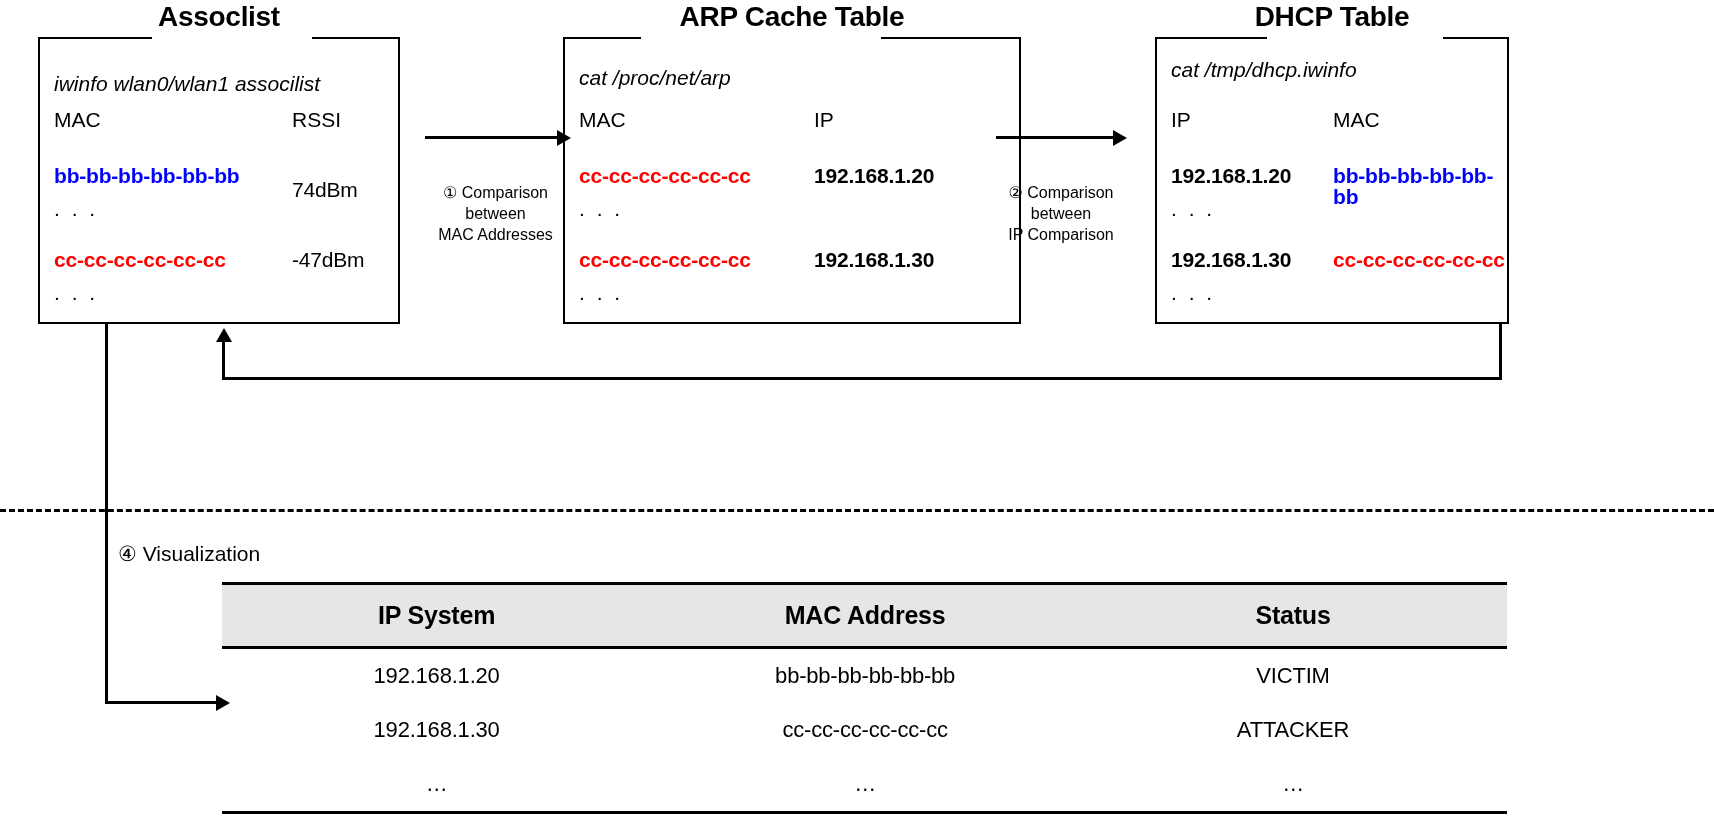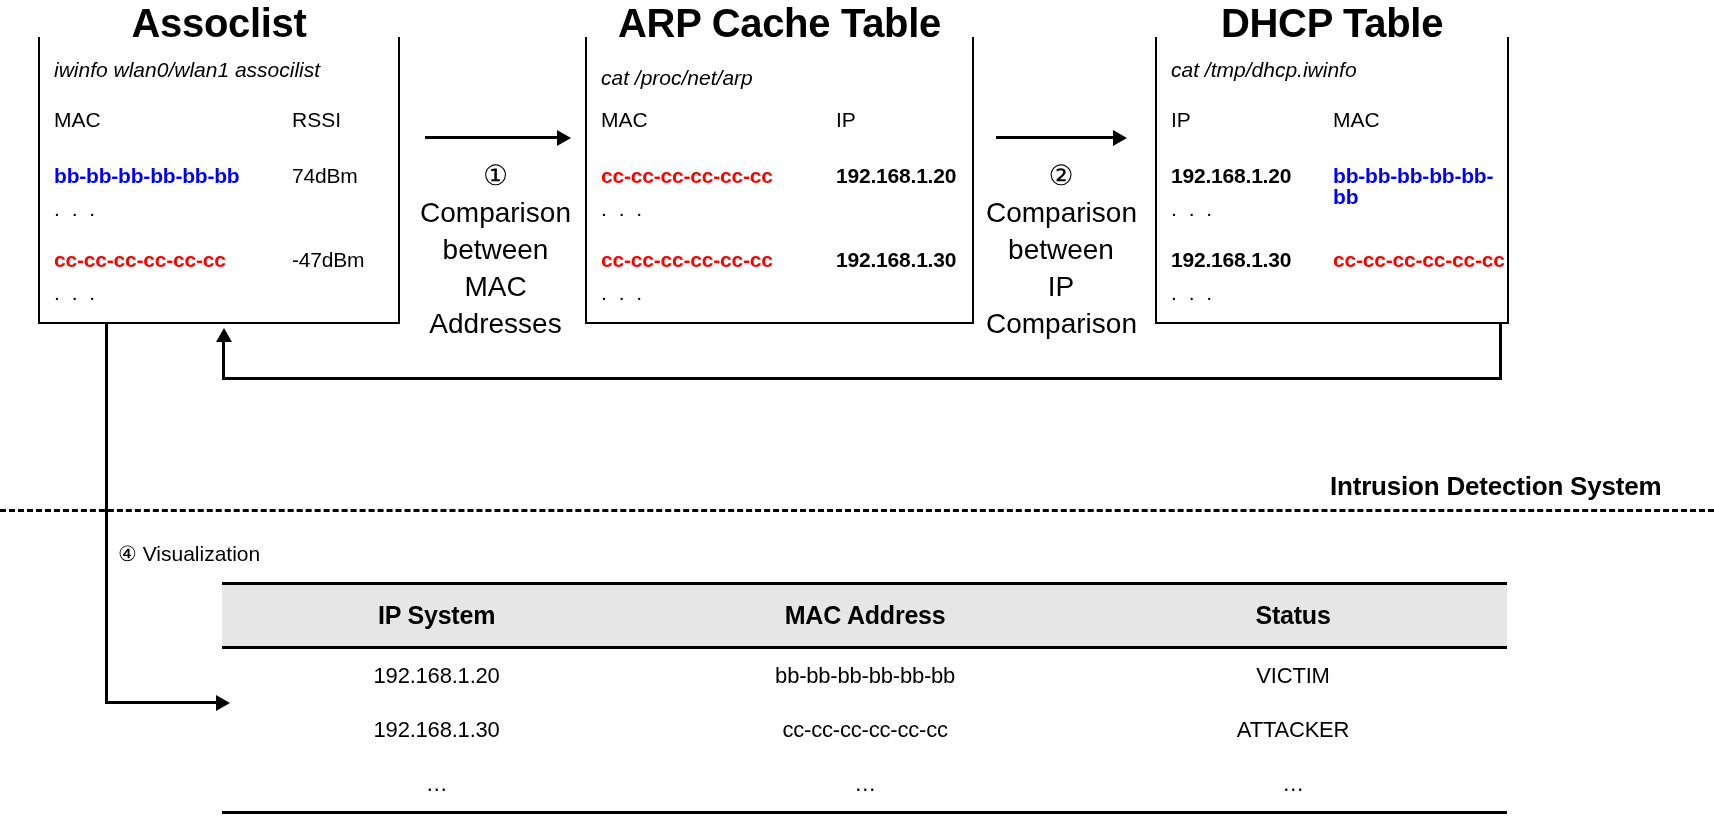--- a/index.html
+++ b/index.html
@@ -32,7 +32,7 @@
     left: 0;
     width: 100%;
     text-align: center;
-    font-size: 40px;
+    font-size: 28px;
     font-weight: bold;
     letter-spacing: -0.3px;
     background: #ffffff;

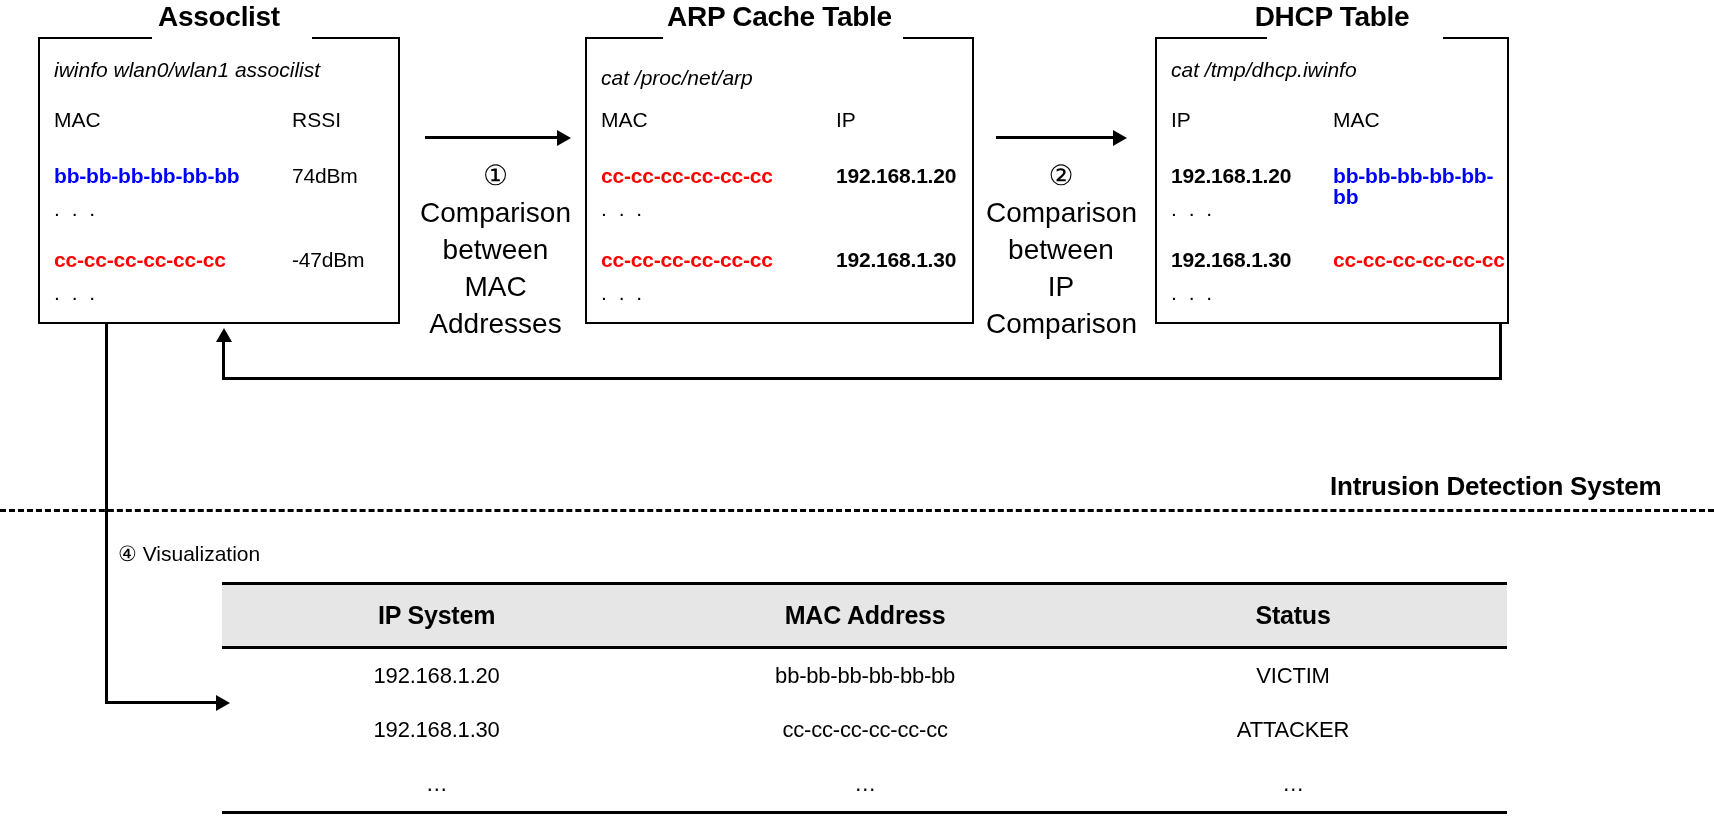--- a/index.html
+++ b/index.html
@@ -168,7 +168,7 @@
     <div class="dots" style="left:14px; top:243px;">. . .</div>
   </div>
 
-  <div class="panel" style="left:585px; top:37px; width:389px; height:287px;">
+  <div class="panel" style="left:563px; top:37px; width:458px; height:287px;">
     <div class="title-notch" style="left:76px; width:240px;"></div>
     <div class="panel-title">ARP Cache Table</div>
     <div class="cmd" style="left:14px; top:20px;margin-top:8px;">cat /proc/net/arp</div>

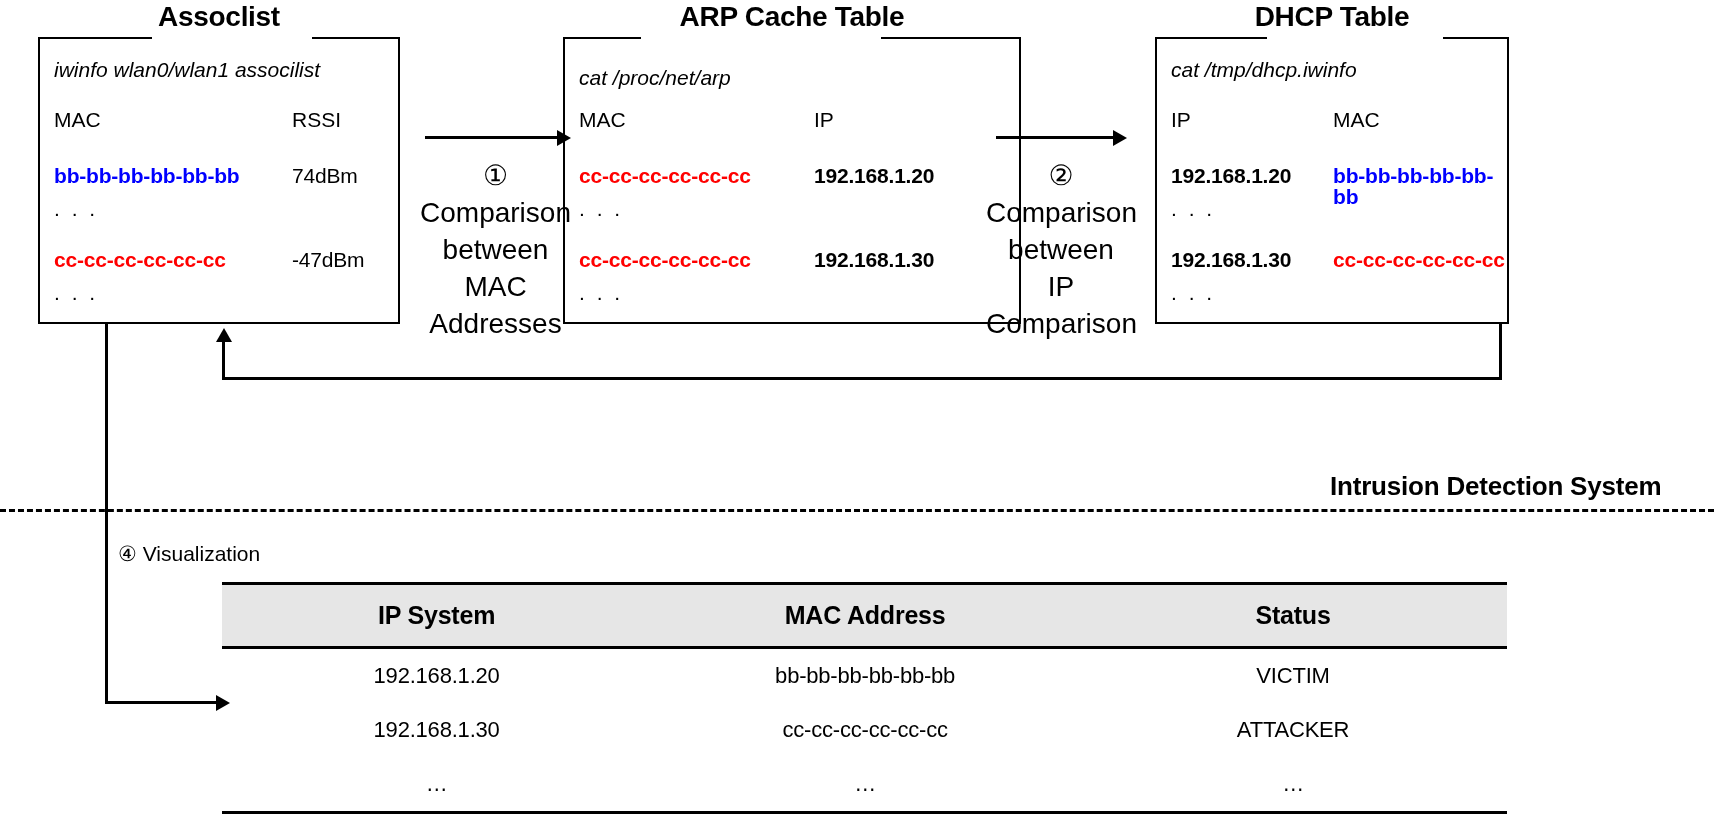--- a/index.html
+++ b/index.html
@@ -155,7 +155,7 @@
   <div class="panel" style="left:38px; top:37px; width:362px; height:287px;">
     <div class="title-notch" style="left:112px; width:160px;"></div>
     <div class="panel-title">Assoclist</div>
-    <div class="cmd" style="left:14px; top:20px;text-align:right;">iwinfo wlan0/wlan1 associlist</div>
+    <div class="cmd" style="left:14px; top:34px;text-align:right;">iwinfo wlan0/wlan1 associlist</div>
     <div class="colhead" style="left:14px; top:70px;">MAC</div>
     <div class="colhead" style="left:252px; top:70px;text-align:right;">RSSI</div>
 

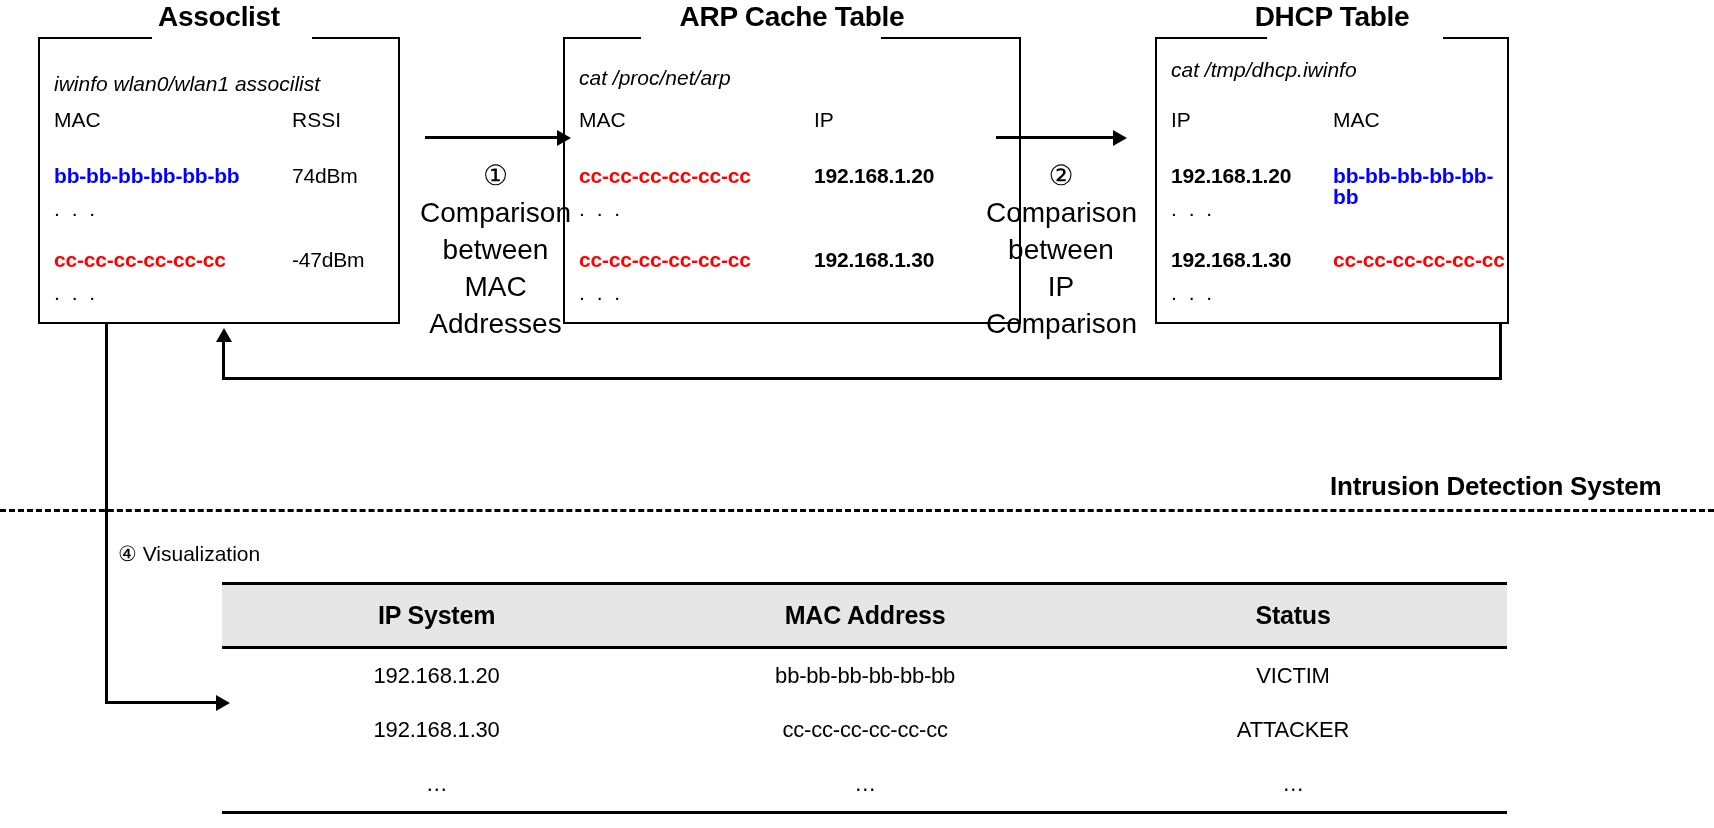--- a/index.html
+++ b/index.html
@@ -160,7 +160,7 @@
     <div class="colhead" style="left:252px; top:70px;text-align:right;">RSSI</div>
 
     <div class="row-val mac-blue" style="left:14px; top:126px;">bb-bb-bb-bb-bb-bb</div>
-    <div class="row-val plain" style="left:252px; top:126px;">74dBm</div>
+    <div class="row-val plain" style="left:252px; top:140px;">74dBm</div>
     <div class="dots" style="left:14px; top:159px;">. . .</div>
 
     <div class="row-val mac-red" style="left:14px; top:210px;">cc-cc-cc-cc-cc-cc</div>

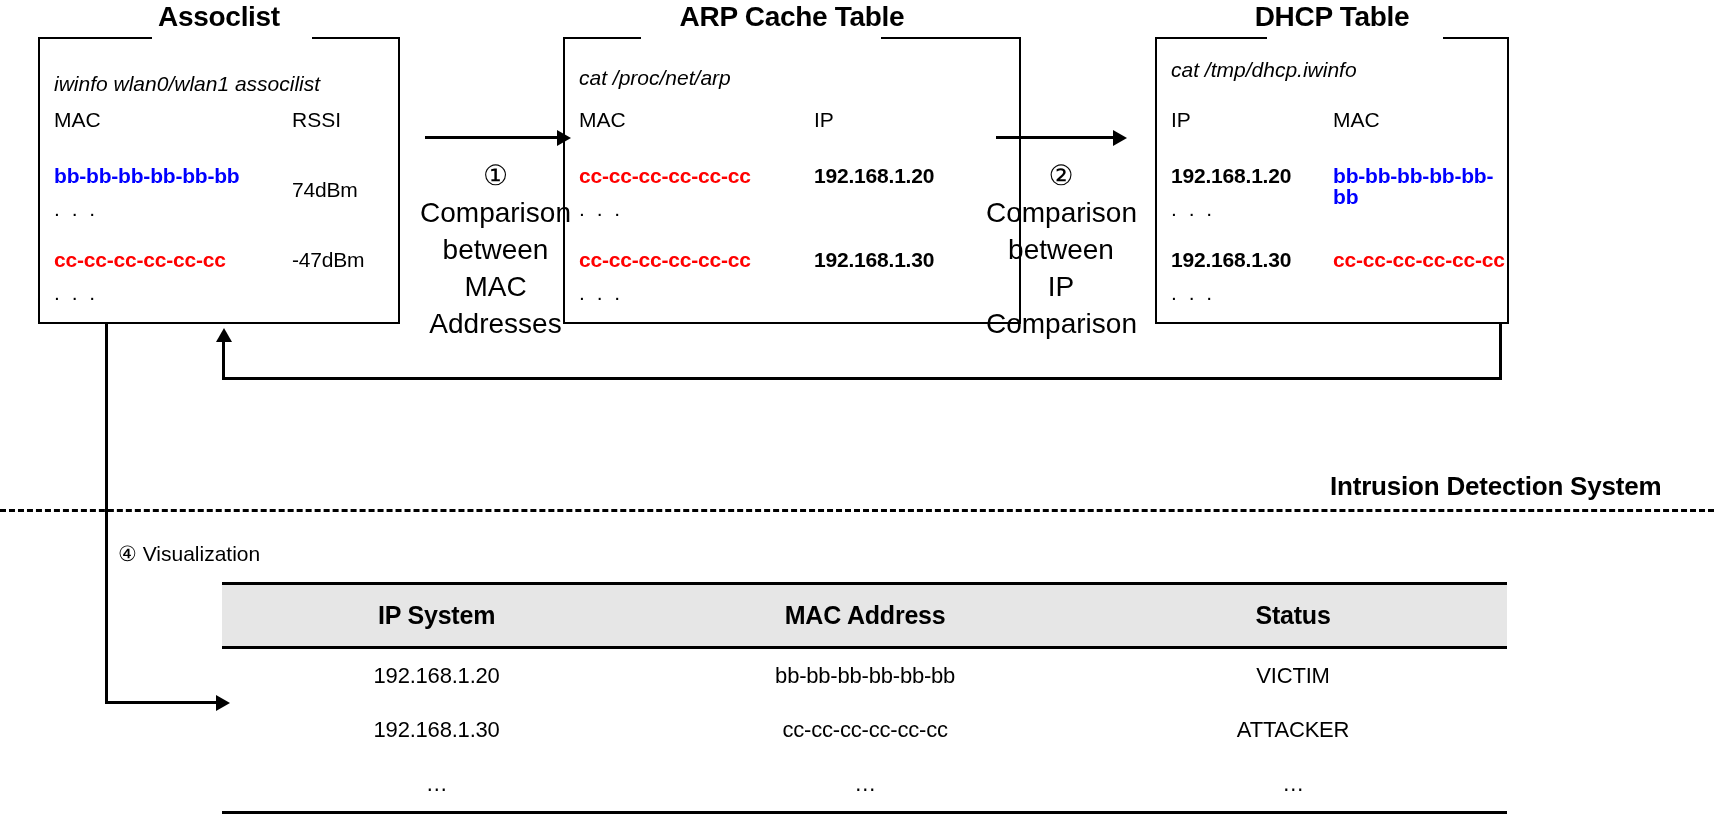--- a/index.html
+++ b/index.html
@@ -97,9 +97,10 @@
 
   .step-label {
     position: absolute;
-    font-size: 28px;
+    font-size: 16px;
     line-height: 1.32;
     text-align: center;
+    margin-top: 24px;
   }
   .step-inline {
     position: absolute;

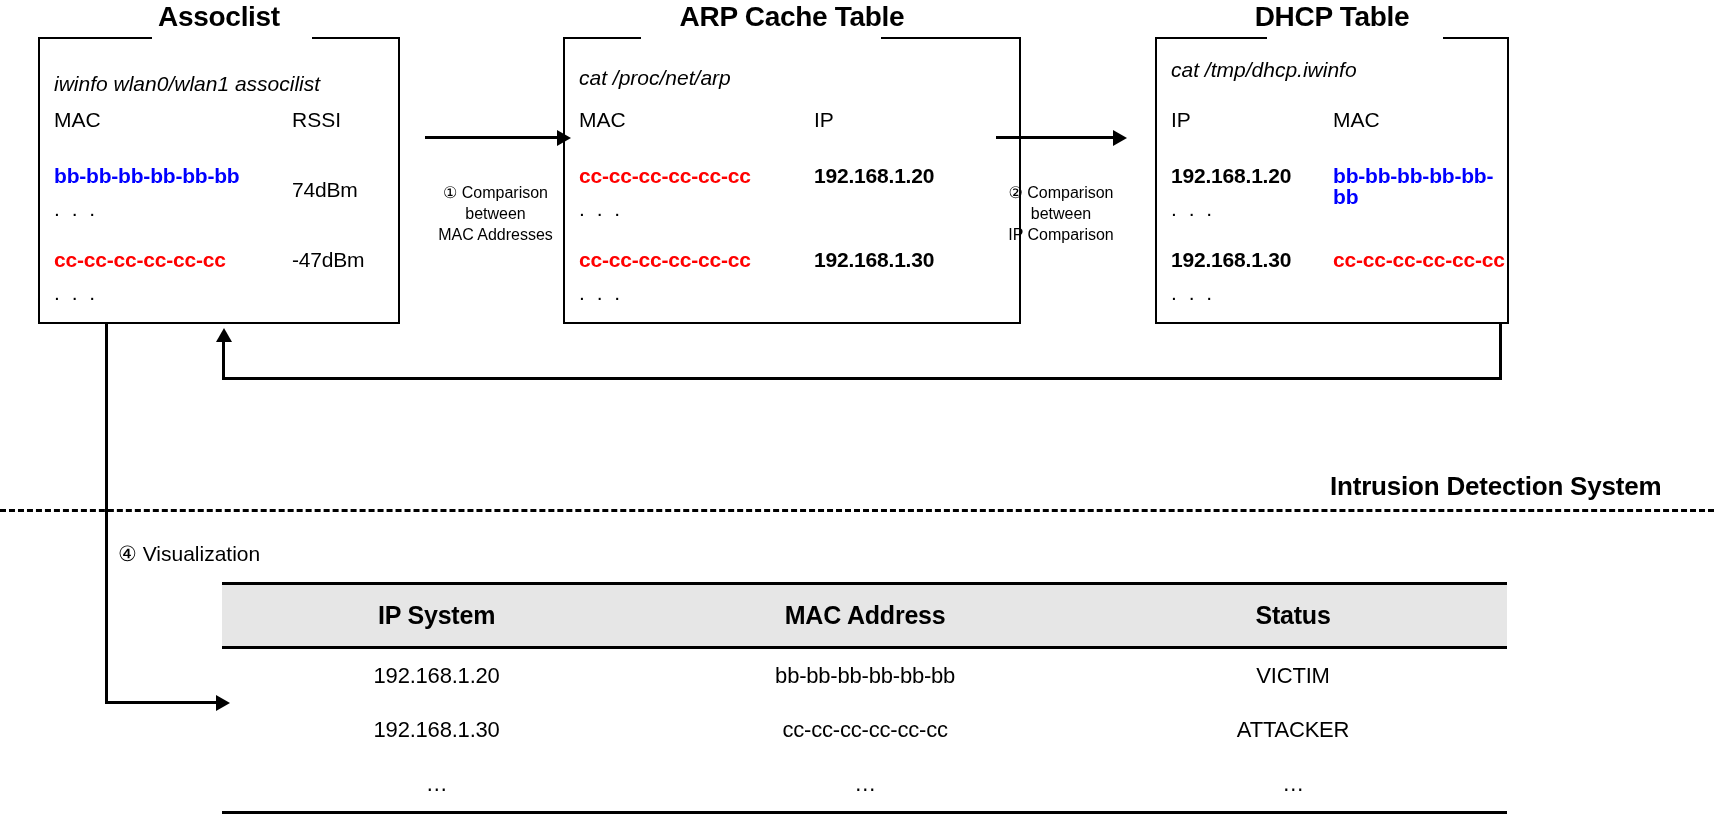--- a/index.html
+++ b/index.html
@@ -222,7 +222,6 @@
   <div class="vline" style="left:222px; top:341px; height:39px;"></div>
   <div class="arrow-up" style="left:216px; top:328px;"></div>
 
-  <div class="sys-label" style="left:1330px; top:473px;">Intrusion Detection System</div>
   <div class="dashed-divider" style="left:0px; top:509px; width:1714px;"></div>
 
   <div class="vline" style="left:105px; top:324px; height:380px;"></div>

